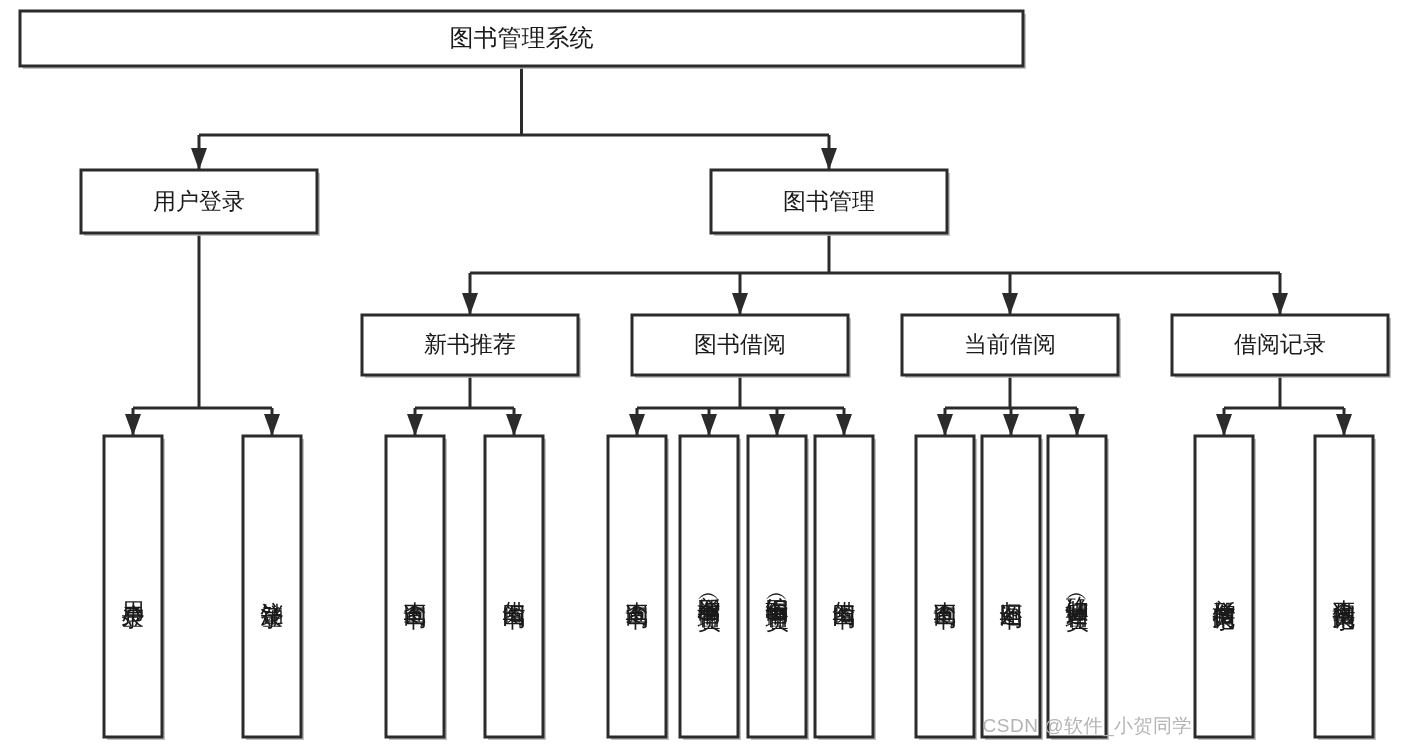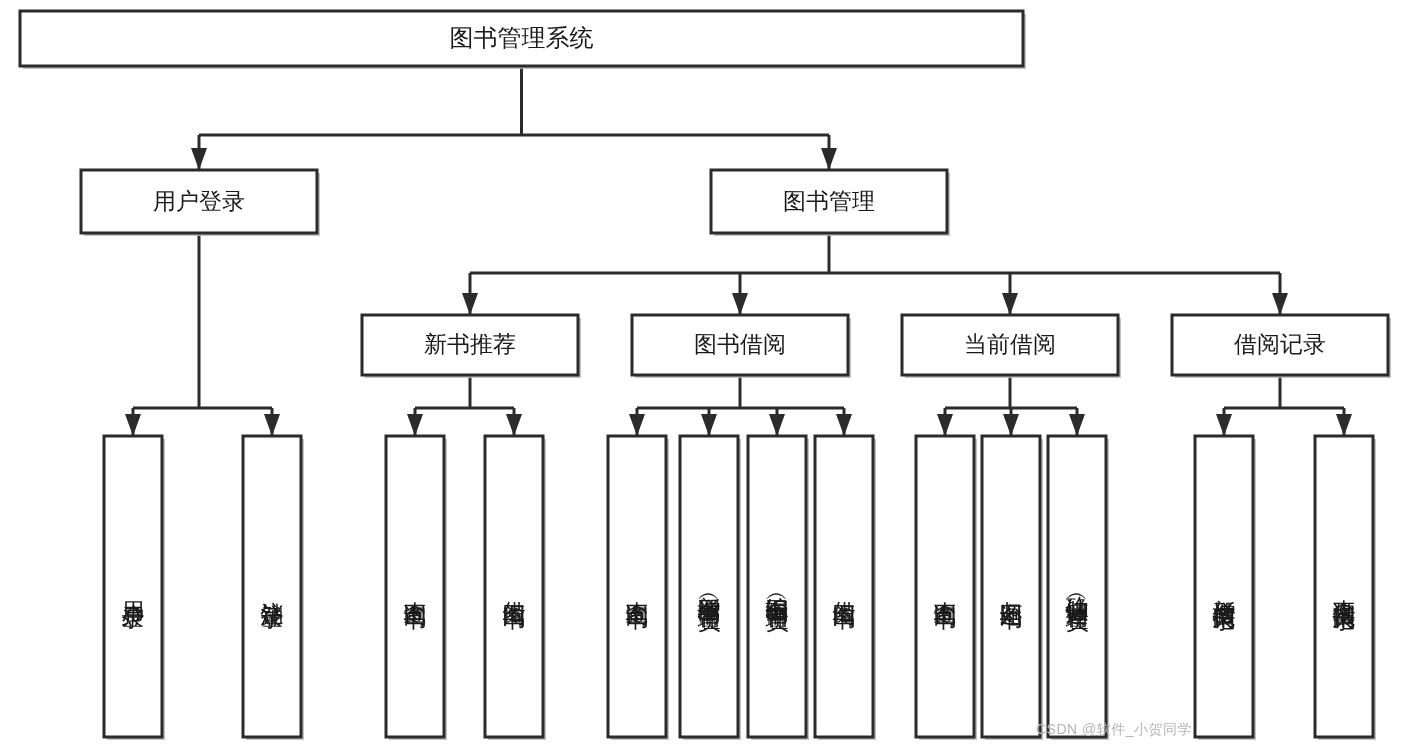--- a/index.html
+++ b/index.html
@@ -78,7 +78,7 @@
     right: 14px;
     bottom: 8px;
     font-family: "Liberation Sans", "DejaVu Sans", sans-serif;
-    font-size: 14px;
+    font-size: 19px;
     color: #b4b4b4;
     letter-spacing: 0.5px;
     white-space: nowrap;

